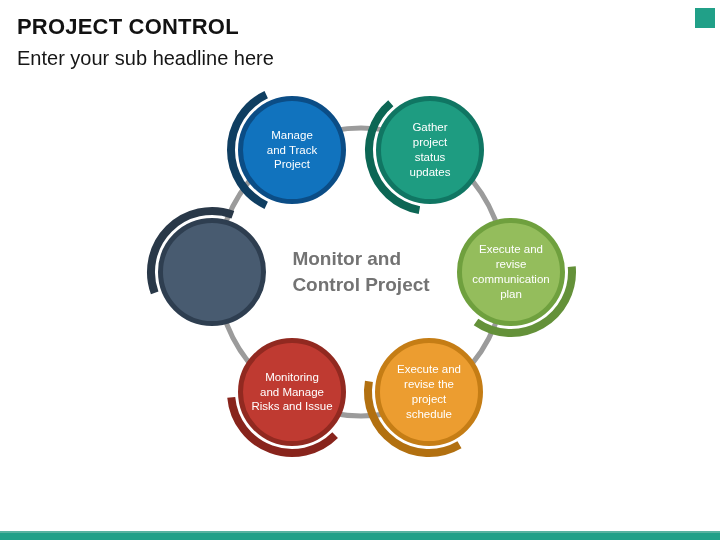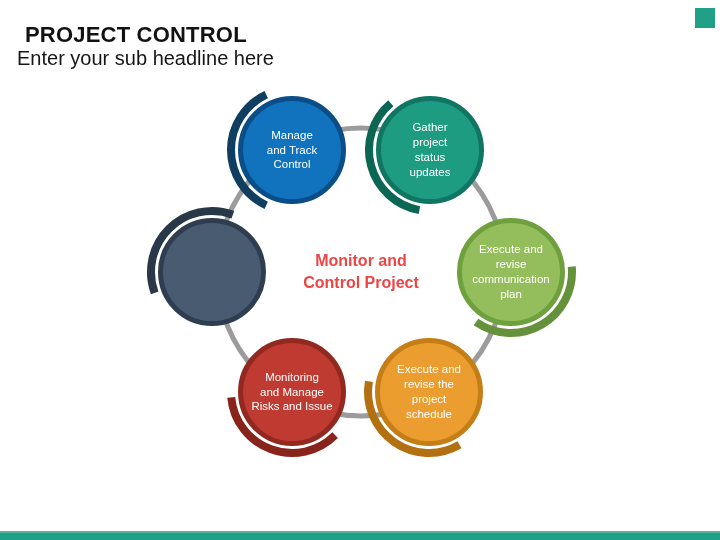--- a/index.html
+++ b/index.html
@@ -13,7 +13,7 @@
   .slide-title{
     position:absolute;left:17px;top:14px;
     font-size:22px;font-weight:bold;color:#121212;
-    letter-spacing:.2px;margin:8px;
+    letter-spacing:.2px;margin:0;
   }
   .slide-subtitle{
     position:absolute;left:17px;top:47px;

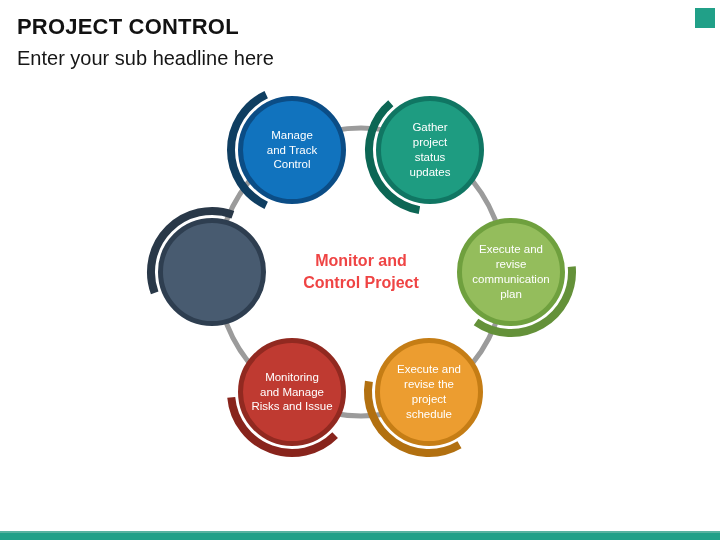--- a/index.html
+++ b/index.html
@@ -88,7 +88,7 @@
 
   <div class="node-label" style="left:244px;top:105px;">Manage
 and Track
-Control</div>
+Project</div>
   <div class="node-label" style="left:382px;top:105px;">Gather
 project
 status

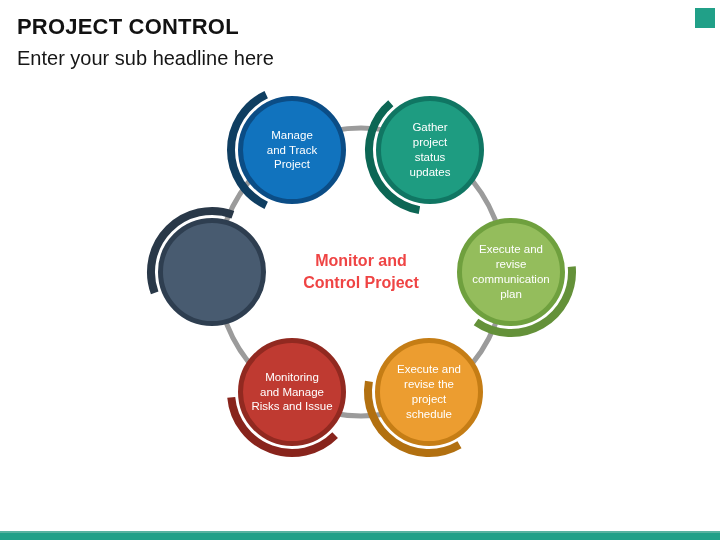--- a/index.html
+++ b/index.html
@@ -37,8 +37,8 @@
     position:absolute;left:291px;top:243px;
     width:140px;height:58px;
     display:flex;align-items:center;justify-content:center;
-    text-align:center;
-    font-size:16px;font-weight:bold;color:#ef4444;
+    text-align:left;
+    font-size:19px;font-weight:bold;color:#737373;
     line-height:1.35;white-space:pre-line;
   }
   .bottom-bar{

